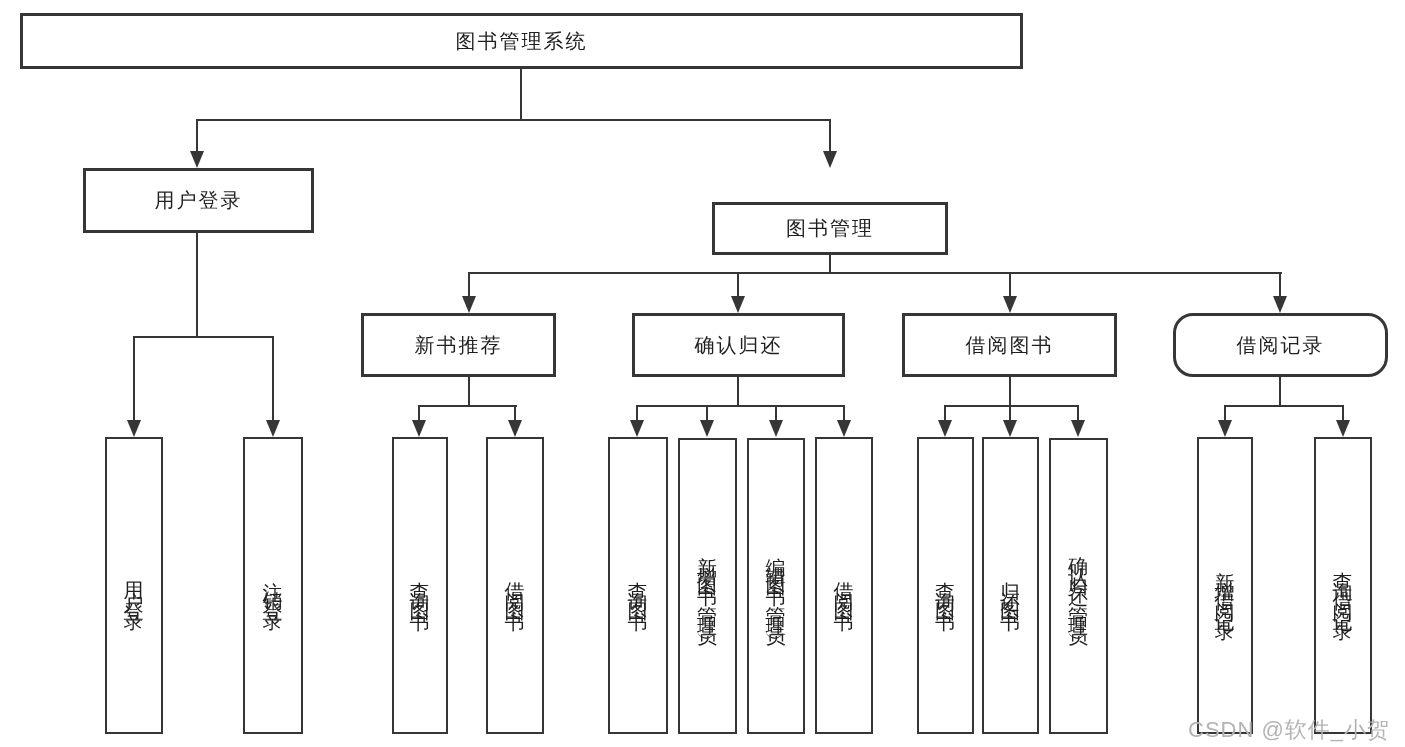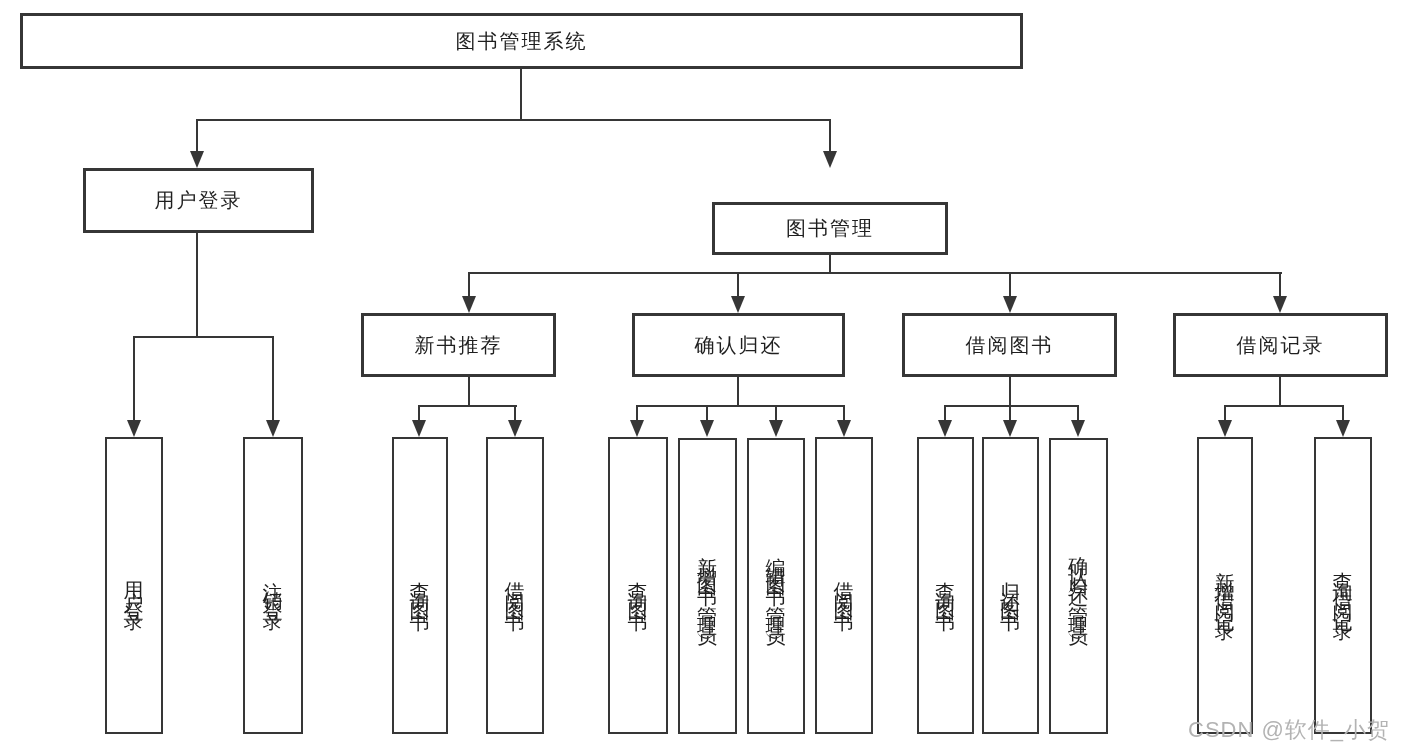--- a/index.html
+++ b/index.html
@@ -117,7 +117,7 @@
   <div class="node" style="left:361px; top:313px; width:195px; height:64px;">新书推荐</div>
   <div class="node" style="left:632px; top:313px; width:213px; height:64px;">确认归还</div>
   <div class="node" style="left:902px; top:313px; width:215px; height:64px;">借阅图书</div>
-  <div class="node" style="left:1173px; top:313px; width:215px; height:64px;">借阅记录</div>
+  <div class="node" style="left:1173px; top:313px; width:215px; height:64px;border-radius:20px;">借阅记录</div>
 
   <div class="node leaf" style="left:105px; top:437px; width:58px; height:297px;">用户登录</div>
   <div class="node leaf" style="left:243px; top:437px; width:60px; height:297px;">注销登录</div>

